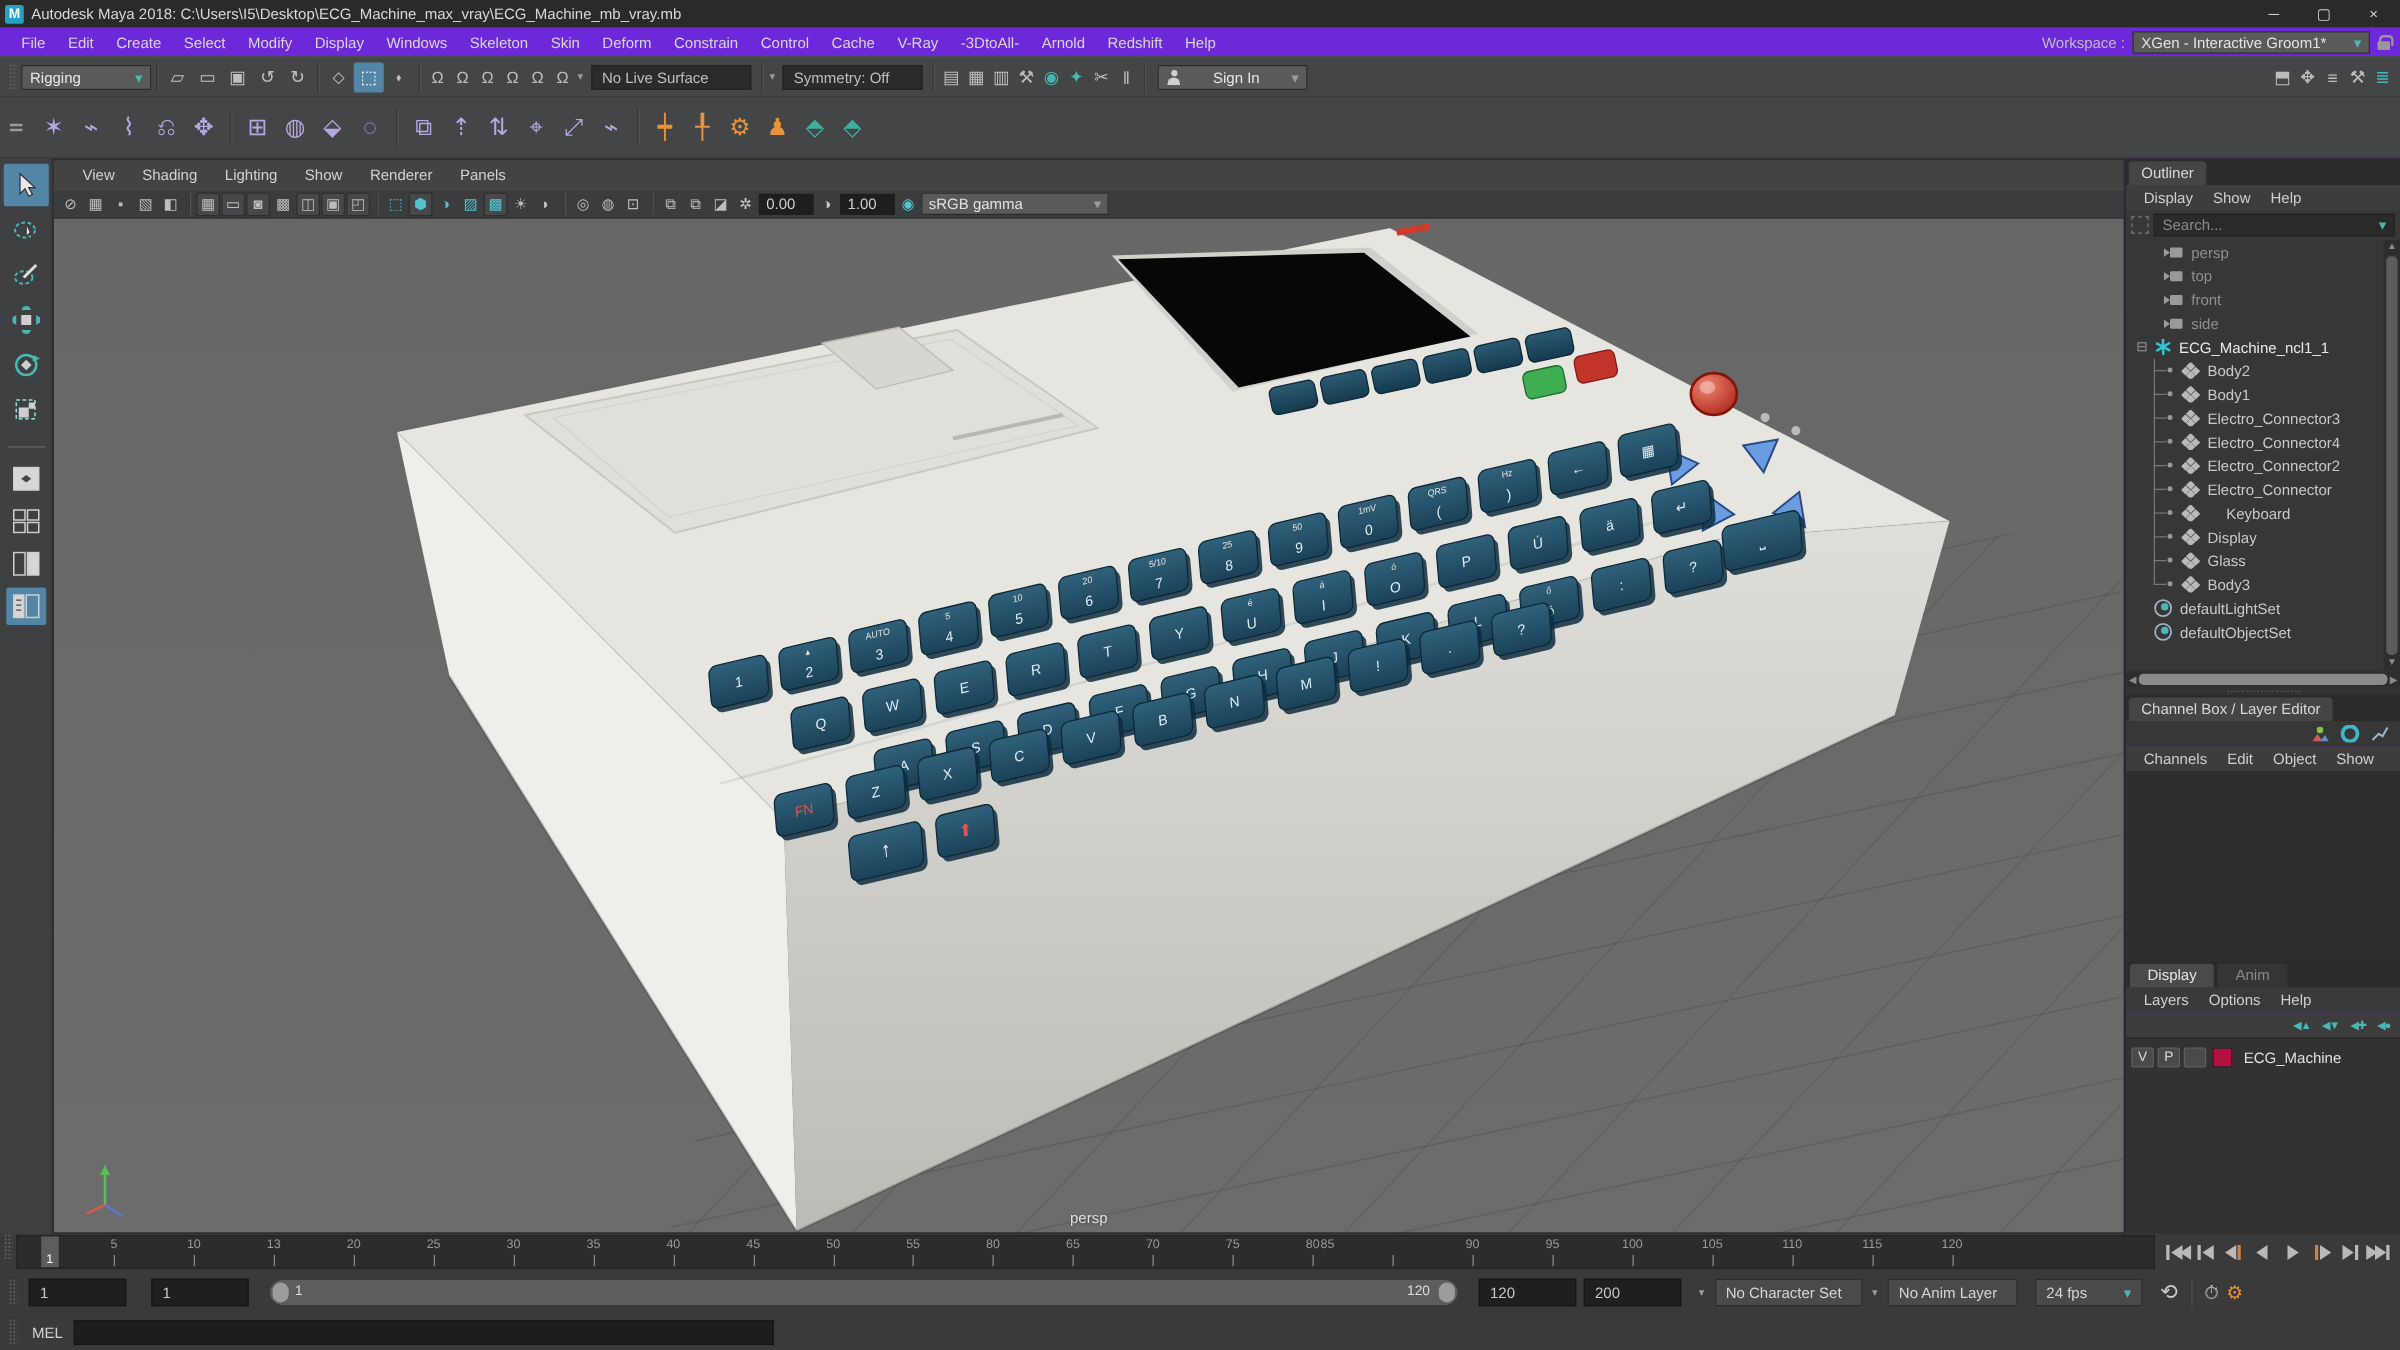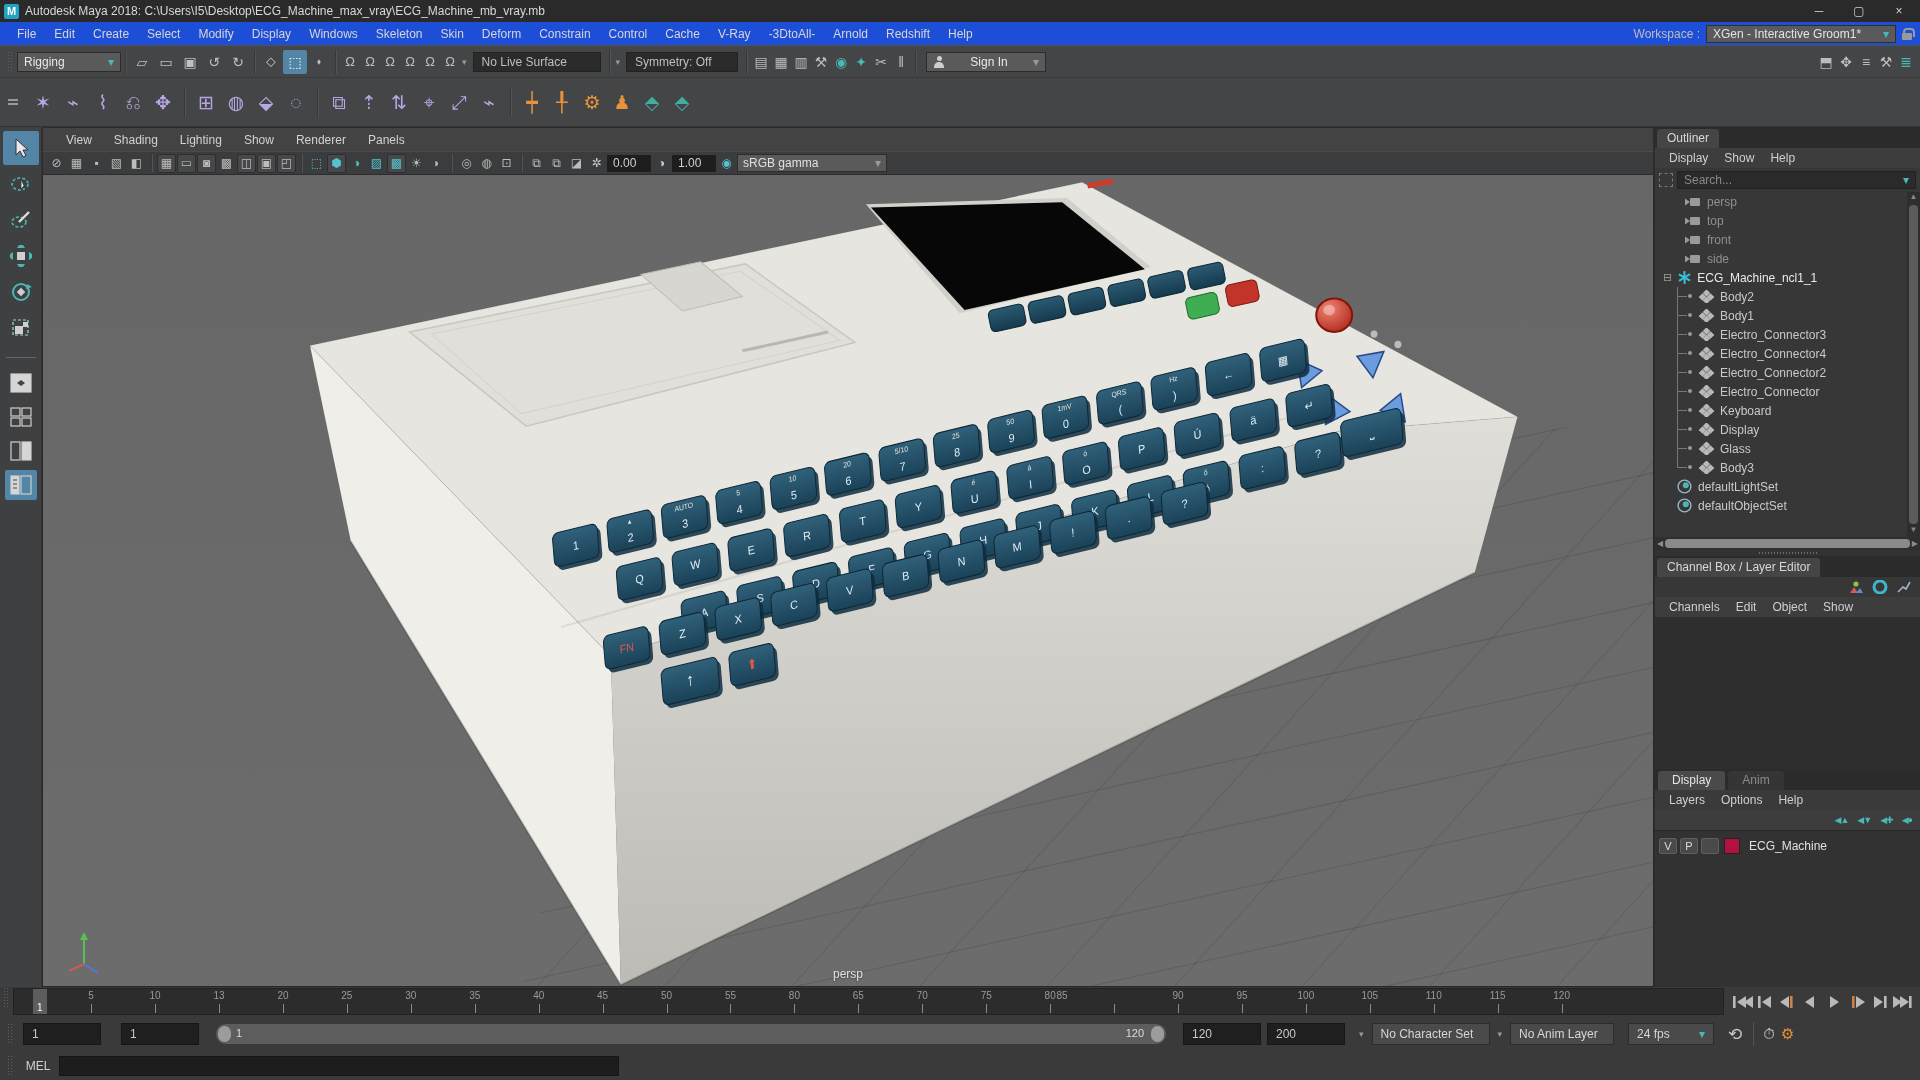--- a/index.html
+++ b/index.html
@@ -15,7 +15,7 @@
   .win-btn { width:34px; height:18px; display:flex; align-items:center; justify-content:center; color:#cfcfcf; font-size:12px; }
 
   
-  .menubar { height:23px; background:#1d4ed8; display:flex; align-items:center; padding-left:8px; flex:none; }
+  .menubar { height:23px; background:#6d28d9; display:flex; align-items:center; padding-left:8px; flex:none; }
   .menu-item { padding:0 9px; color:#d6d6d6; height:100%; display:flex; align-items:center; }
   .workspace { margin-left:auto; display:flex; align-items:center; gap:6px; padding-right:8px; color:#bdbdbd; }
   .ws-select { background:#5a5a5a; border:1px solid #2e2e2e; color:#e3e3e3; height:18px; display:flex; align-items:center; padding:0 6px; width:190px; justify-content:space-between; }

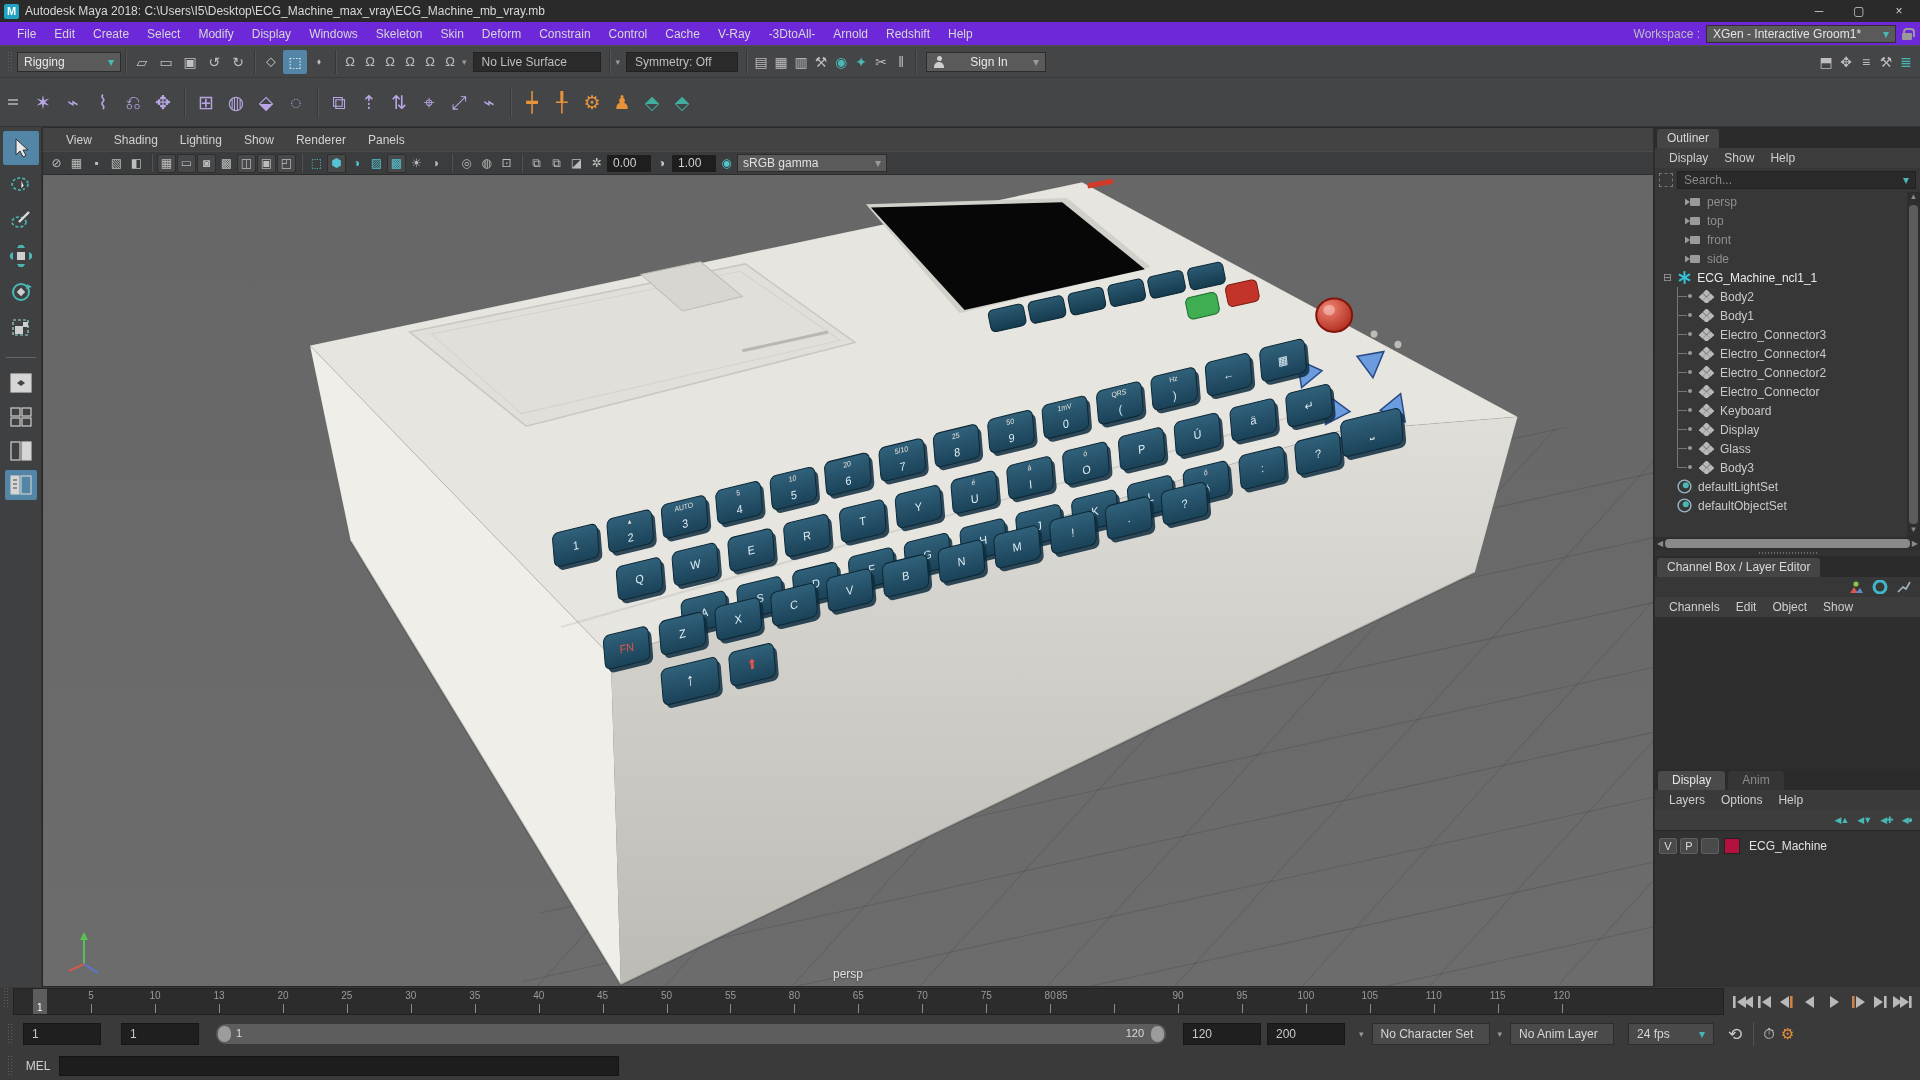--- a/index.html
+++ b/index.html
@@ -71,7 +71,7 @@
   .axis-gizmo { position:absolute; left:14px; bottom:6px; }
 
   
-  .rightcol { width:266px; background:#4c1d95; border-left:1px solid #2d2d2d; display:flex; flex-direction:column; flex:none; }
+  .rightcol { width:220px; background:#4c1d95; border-left:1px solid #2d2d2d; display:flex; flex-direction:column; flex:none; }
   .tabstrip { height:21px; background:#2b2b2b; display:flex; align-items:flex-end; flex:none; }
   .tabstrip .tab { background:#454545; color:#d8d8d8; padding:2px 10px 3px; font-size:12px; border-radius:3px 3px 0 0; margin-left:2px; }
   .panel-menurow { height:20px; display:flex; align-items:center; padding-left:6px; background:#3d3d3d; flex:none; }

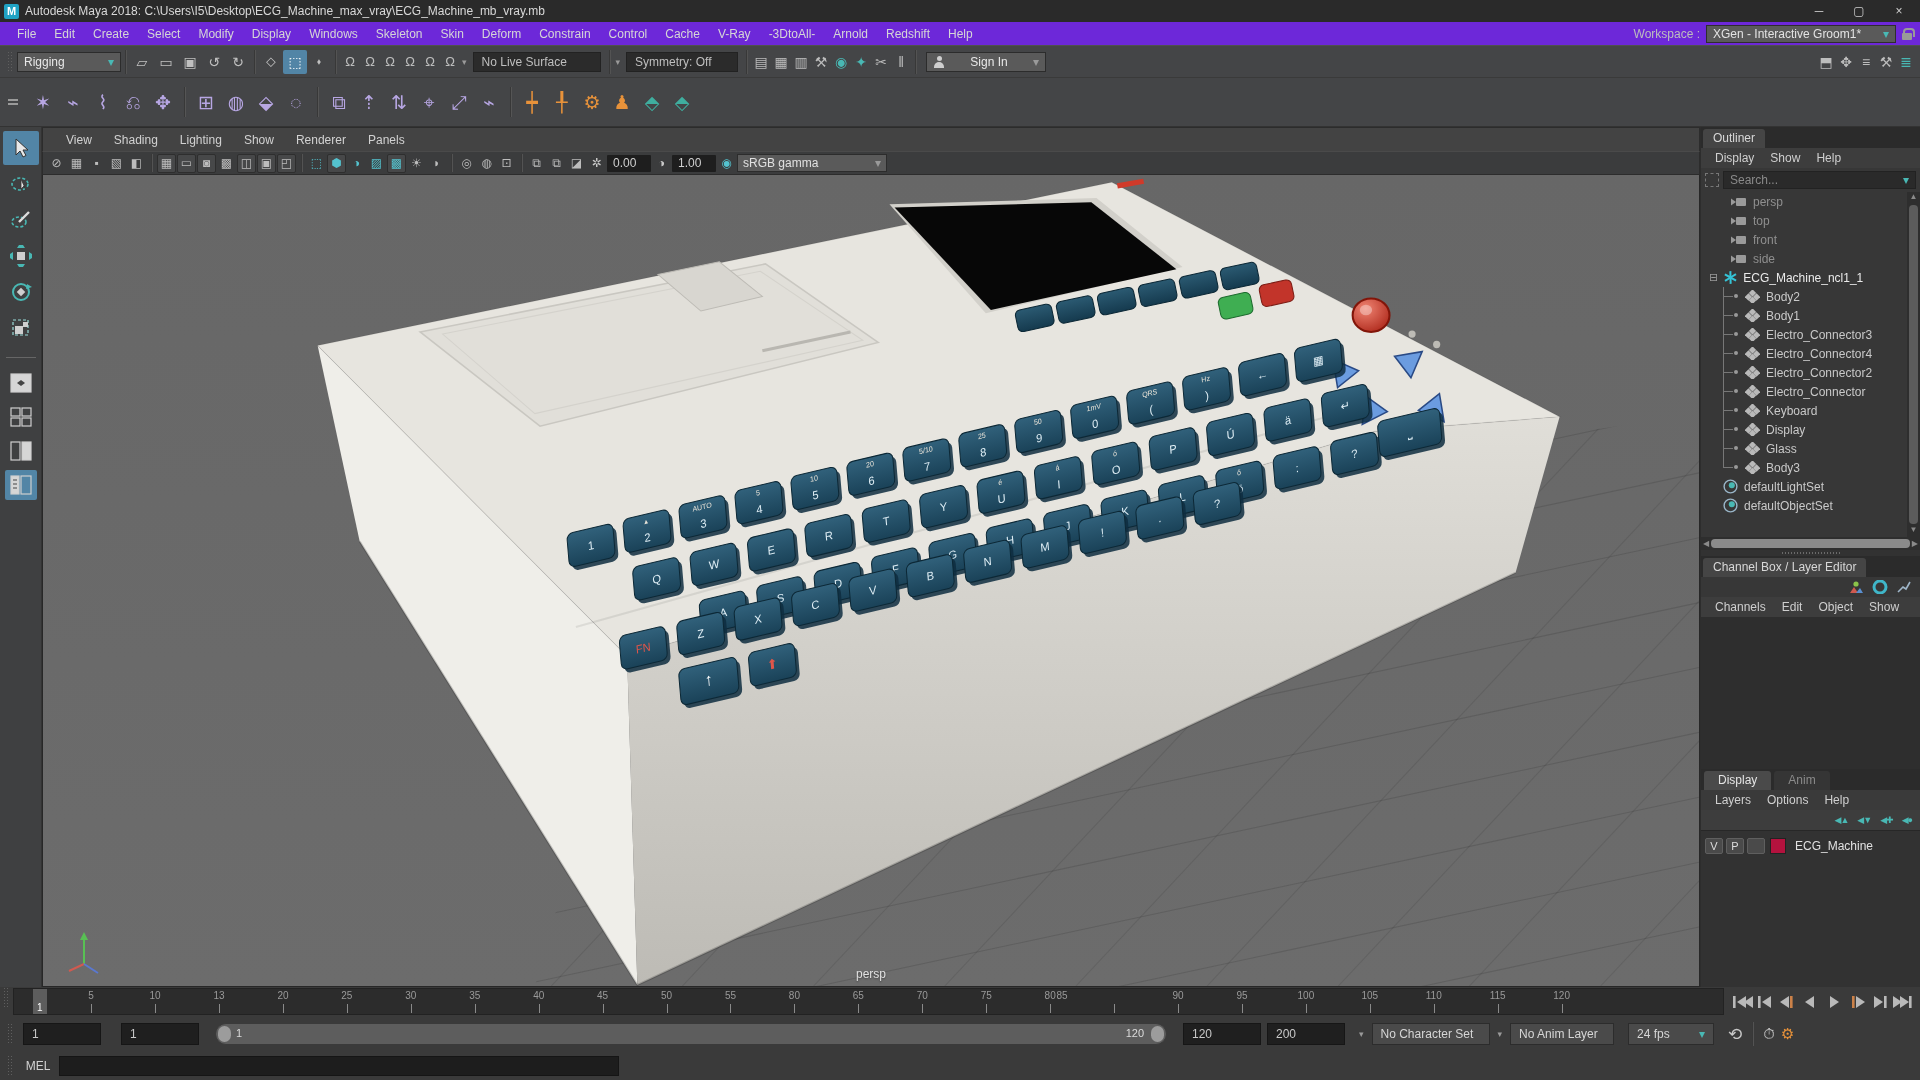--- a/index.html
+++ b/index.html
@@ -929,7 +929,7 @@
             </svg>
             <span>Electro_Connector</span>
           </div>
-          <div class="ol-row" style="padding-left:44px;gap:6px">
+          <div class="ol-row" style="padding-left:44px;gap:21px">
             <div style="position:absolute;left:22px;top:0;width:14px;height:19px;border-left:1px solid #777;"></div>
             <div style="position:absolute;left:22px;top:9px;width:10px;border-top:1px solid #777;"></div>
             <div style="position:absolute;left:33px;top:7px;width:4px;height:4px;border-radius:50%;background:#999;"></div>

